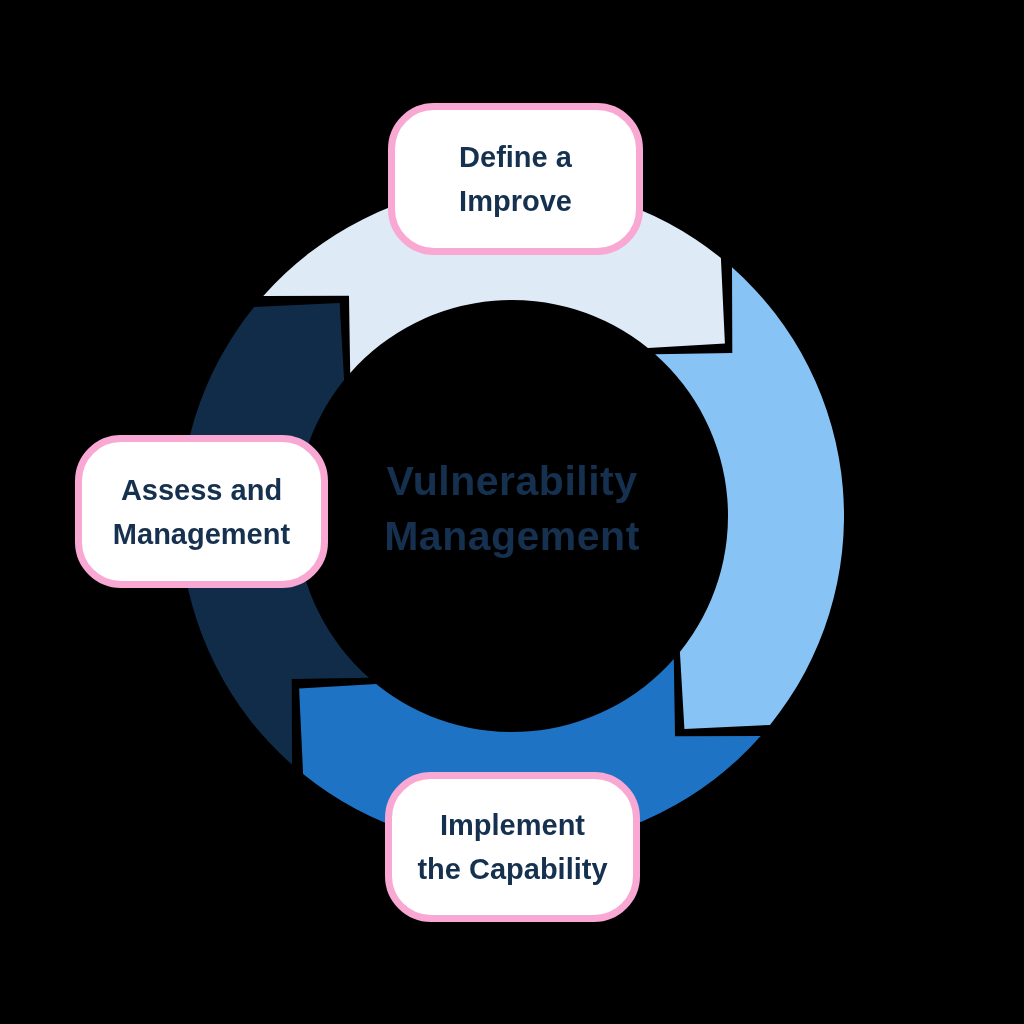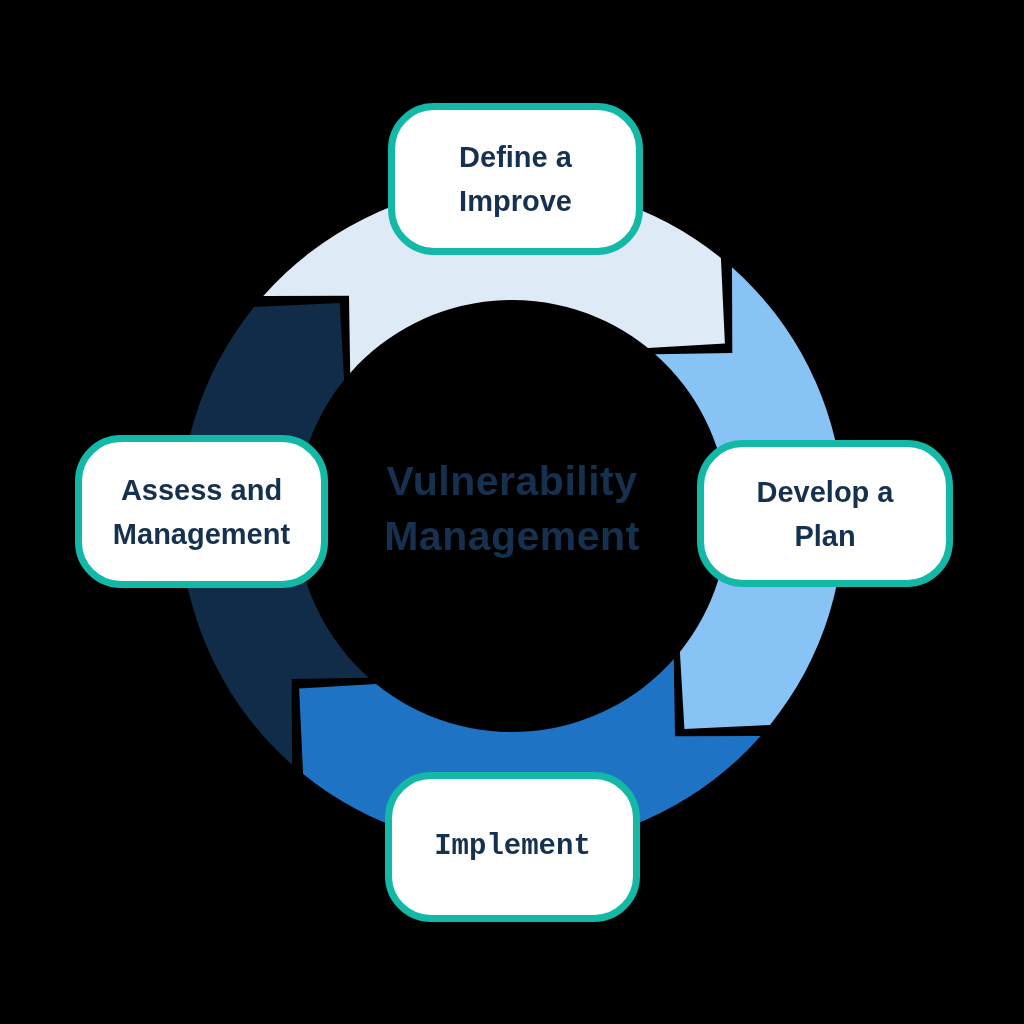--- a/index.html
+++ b/index.html
@@ -36,7 +36,7 @@
     position: absolute;
     box-sizing: border-box;
     background: #ffffff;
-    border: 7px solid #14b8a6;
+    border: 7px solid #f9a8d4;
     border-radius: 46px;
     display: flex;
     flex-direction: column;

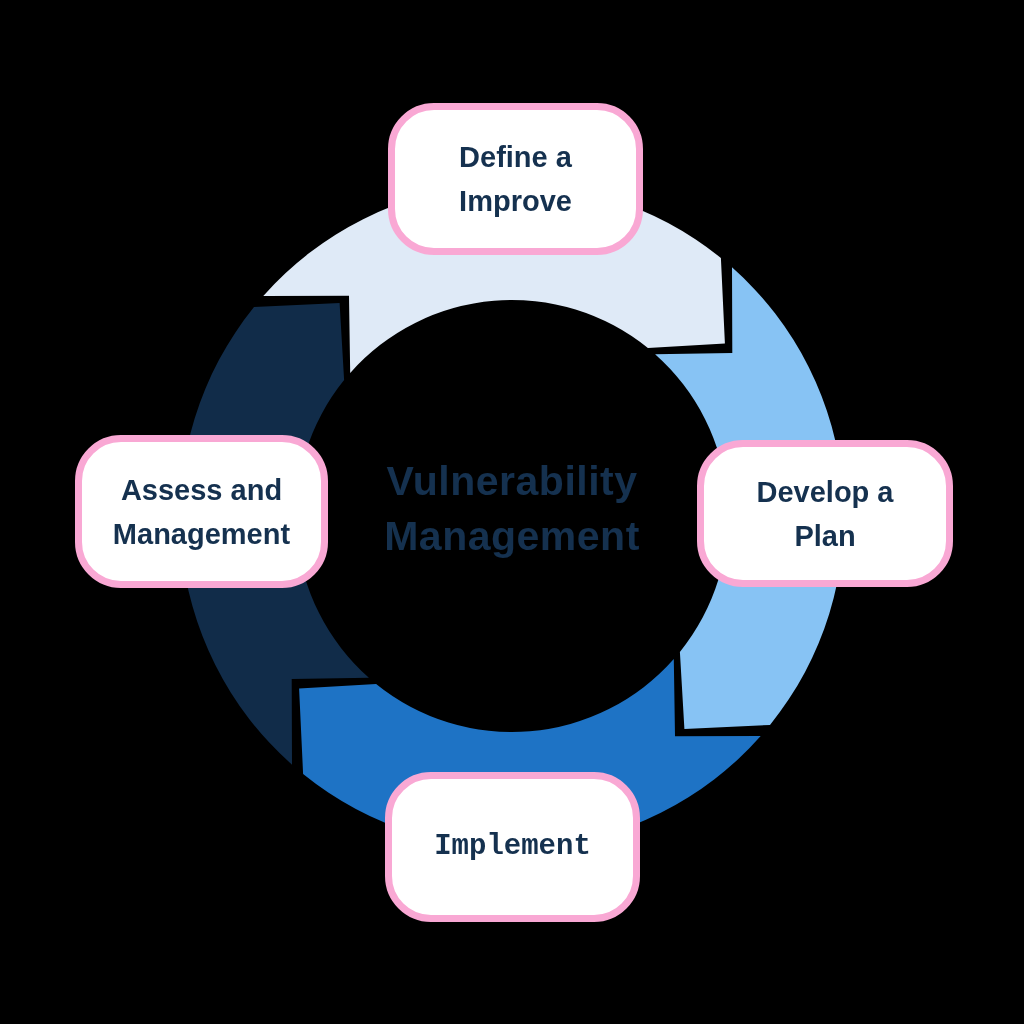--- a/index.html
+++ b/index.html
@@ -75,10 +75,6 @@
     <div>Improve</div>
   </div>
 
-  <div class="box box-right">
-    <div>Develop a</div>
-    <div>Plan</div>
-  </div>
 
   <div class="box box-bottom">
     <div>Implement</div>

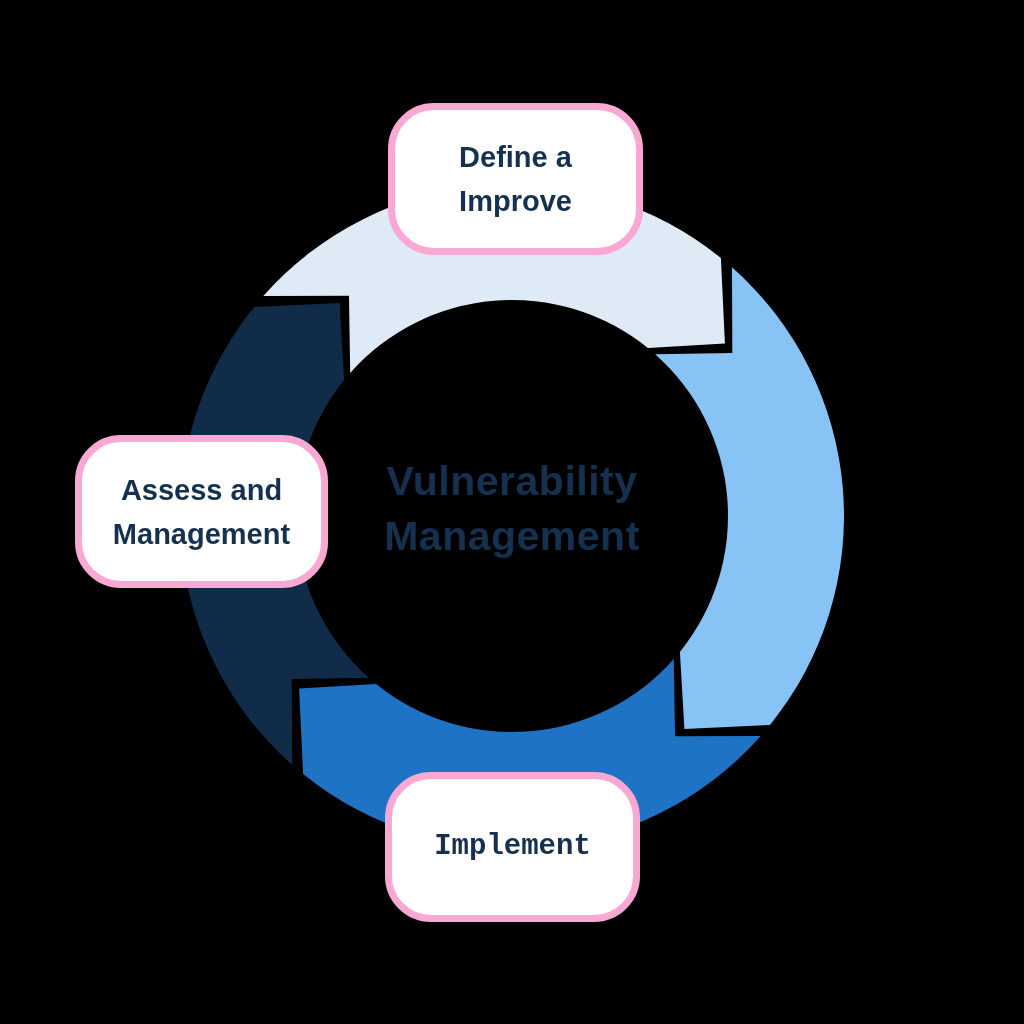--- a/index.html
+++ b/index.html
@@ -50,7 +50,7 @@
   }
   .box-top    { left: 388px; top: 103px; width: 255px; height: 152px; }
   .box-right  { left: 697px; top: 440px; width: 256px; height: 147px; }
-  .box-bottom { left: 385px; top: 772px; width: 255px; height: 150px; font-family: Liberation Mono, monospace; }
+  .box-bottom { left: 385px; top: 772px; width: 255px; height: 150px; }
   .box-left   { left:  75px; top: 435px; width: 253px; height: 153px; }
 </style>
 </head>

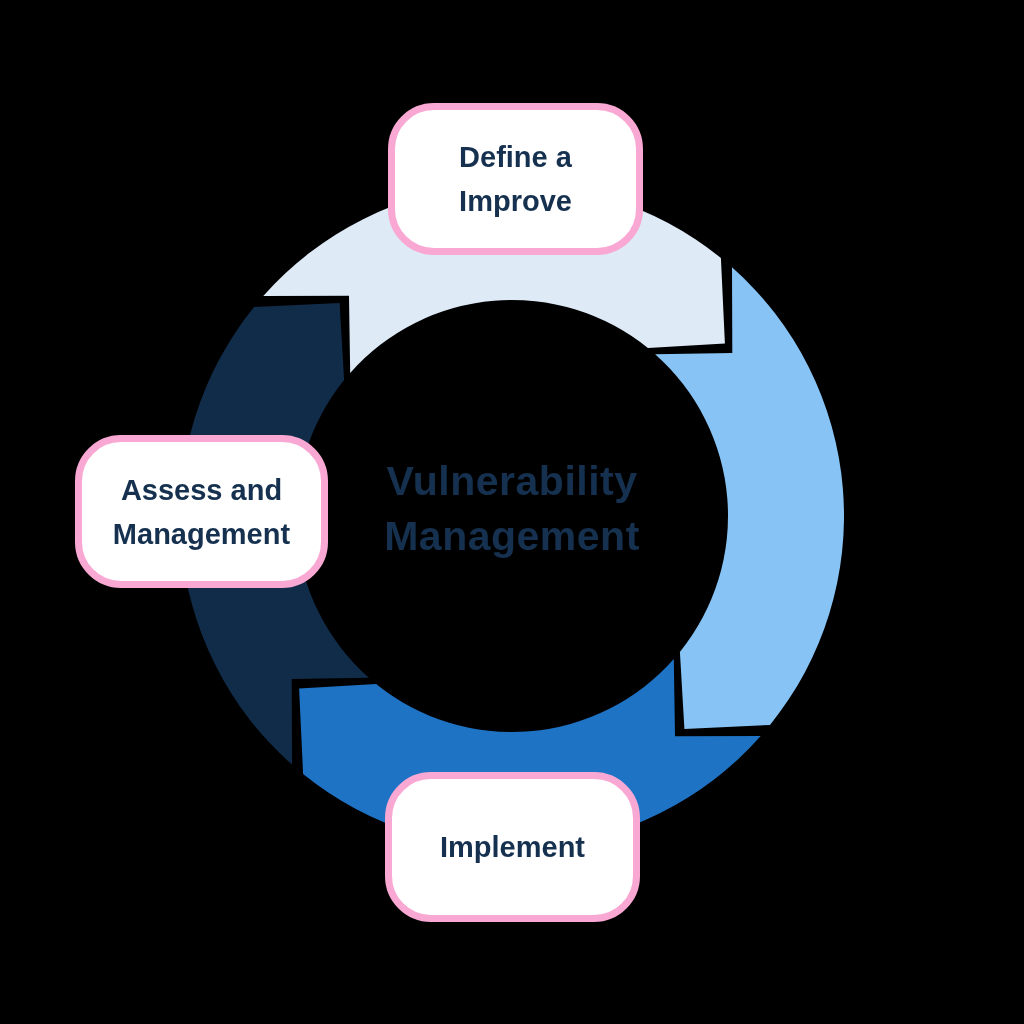--- a/index.html
+++ b/index.html
@@ -78,6 +78,7 @@
 
   <div class="box box-bottom">
     <div>Implement</div>
+    <div>the Capability</div>
   </div>
 
   <div class="box box-left">

